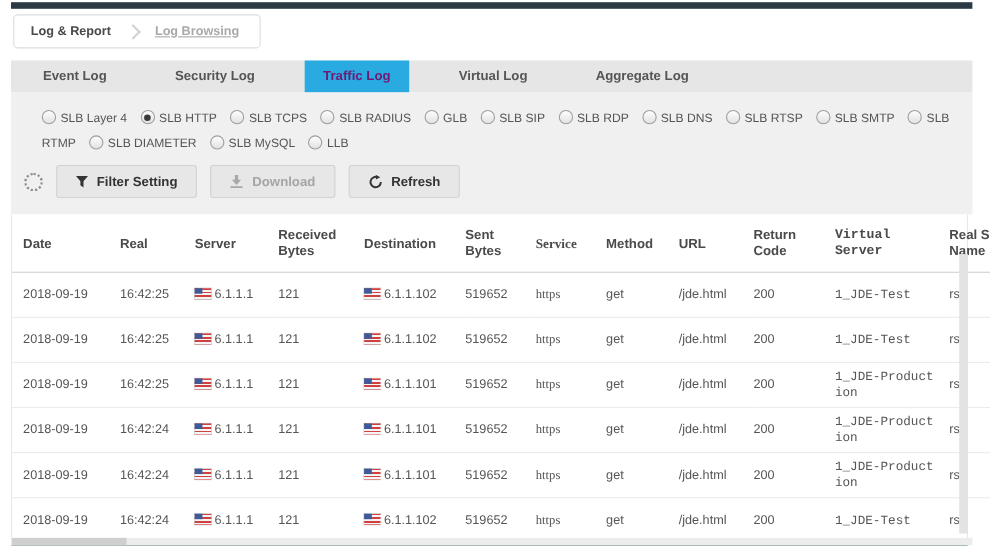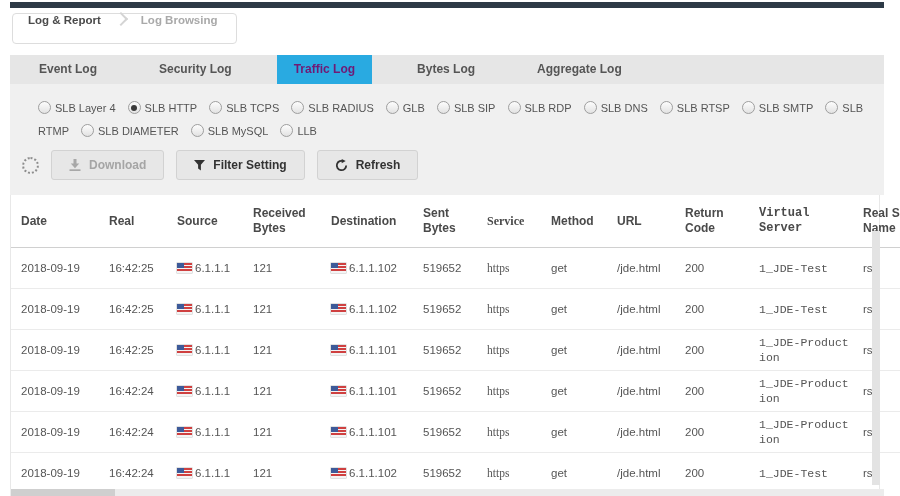--- a/index.html
+++ b/index.html
@@ -11,7 +11,7 @@
   
   .topbar{position:absolute;left:10px;top:2px;width:874px;height:6px;background:#2d3a46;}
   
-  .breadcrumb{position:absolute;left:12px;top:13px;height:29px;display:inline-flex;
+  .breadcrumb{position:absolute;left:12px;top:13px;height:29px;display:inline-flex;align-items:center;
     gap:15px;padding:0 18px 0 15px;background:#fff;border:1px solid #ddd;border-radius:4px;
     font-size:11.5px;font-weight:600;color:#4a4a4a;}
   .crumb-current{color:#a9a9a9;}

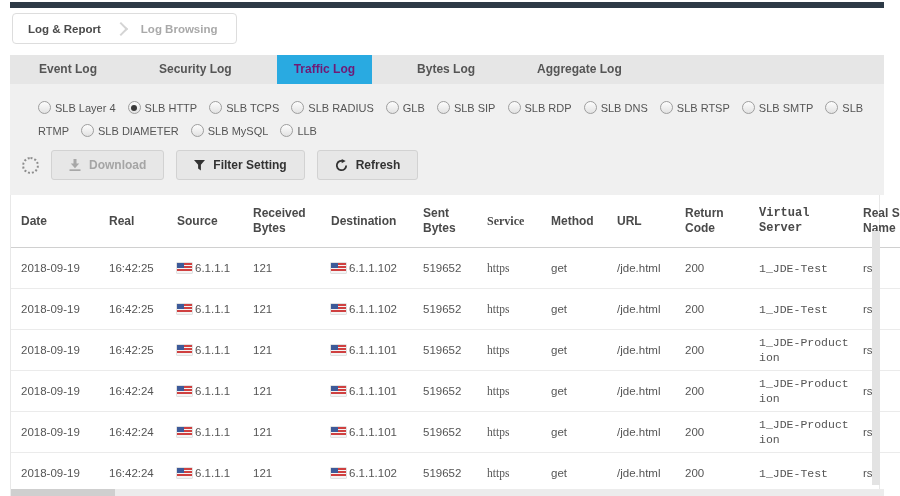--- a/index.html
+++ b/index.html
@@ -14,7 +14,7 @@
   .breadcrumb{position:absolute;left:12px;top:13px;height:29px;display:inline-flex;align-items:center;
     gap:15px;padding:0 18px 0 15px;background:#fff;border:1px solid #ddd;border-radius:4px;
     font-size:11.5px;font-weight:600;color:#4a4a4a;}
-  .crumb-current{color:#a9a9a9;}
+  .crumb-current{color:#a9a9a9;text-decoration:underline;}
   .crumb-chevron{width:8px;height:8px;border-top:2px solid #d4d4d4;border-right:2px solid #d4d4d4;
     transform:rotate(45deg);margin-top:0;}
   

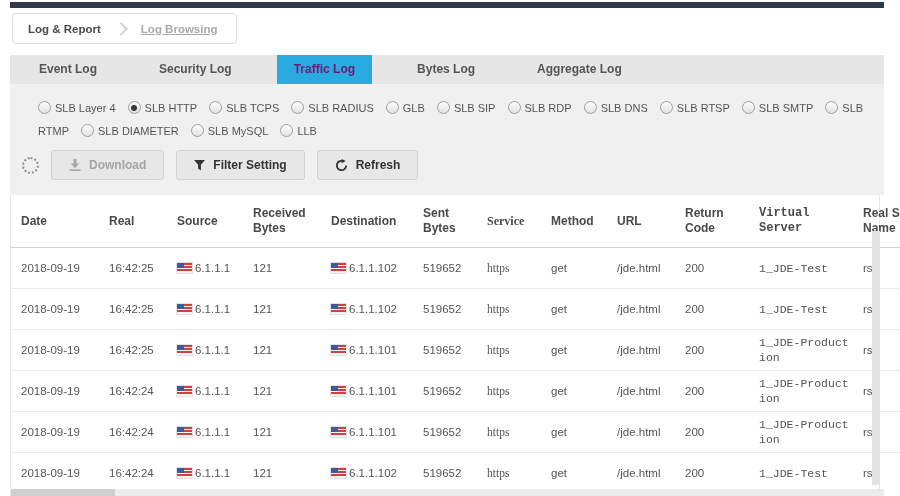--- a/index.html
+++ b/index.html
@@ -77,7 +77,7 @@
     <div class="tab">Event Log</div>
     <div class="tab">Security Log</div>
     <div class="tab active">Traffic Log</div>
-    <div class="tab">Bytes Log</div>
+    <div class="tab">Virtual Log</div>
     <div class="tab">Aggregate Log</div>
   </div>
 

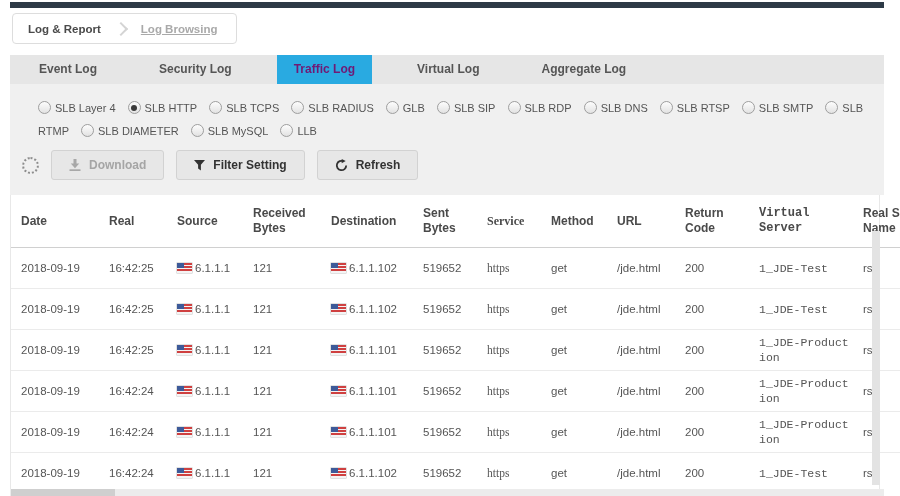--- a/index.html
+++ b/index.html
@@ -85,6 +85,14 @@
   <div class="radios"><label class="radio-item"><span class="radio"></span><span>SLB Layer 4</span></label> <label class="radio-item"><span class="radio checked"></span><span>SLB HTTP</span></label> <label class="radio-item"><span class="radio"></span><span>SLB TCPS</span></label> <label class="radio-item"><span class="radio"></span><span>SLB RADIUS</span></label> <label class="radio-item"><span class="radio"></span><span>GLB</span></label> <label class="radio-item"><span class="radio"></span><span>SLB SIP</span></label> <label class="radio-item"><span class="radio"></span><span>SLB RDP</span></label> <label class="radio-item"><span class="radio"></span><span>SLB DNS</span></label> <label class="radio-item"><span class="radio"></span><span>SLB RTSP</span></label> <label class="radio-item"><span class="radio"></span><span>SLB SMTP</span></label> <label class="radio-item"><span class="radio"></span><span>SLB RTMP</span></label> <label class="radio-item"><span class="radio"></span><span>SLB DIAMETER</span></label> <label class="radio-item"><span class="radio"></span><span>SLB MySQL</span></label> <label class="radio-item"><span class="radio"></span><span>LLB</span></label> </div>
   <div class="toolbar">
     <div class="spinner"></div>
+    <button class="btn">
+      <span>
+          <svg width="11" height="11" viewBox="0 0 11 11">
+            <path d="M0 0 h11 l-4.1 4.8 v5.6 l-2.8 -2 v-3.6 z" fill="#333"></path>
+          </svg>
+        </span>
+      <span>Filter Setting</span>
+    </button>
     <button class="btn disabled">
       <span>
           <svg width="12" height="12" viewBox="0 0 12 12">
@@ -93,14 +101,6 @@
           </svg>
         </span>
       <span>Download</span>
-    </button>
-    <button class="btn">
-      <span>
-          <svg width="11" height="11" viewBox="0 0 11 11">
-            <path d="M0 0 h11 l-4.1 4.8 v5.6 l-2.8 -2 v-3.6 z" fill="#333"></path>
-          </svg>
-        </span>
-      <span>Filter Setting</span>
     </button>
     <button class="btn">
       <span>

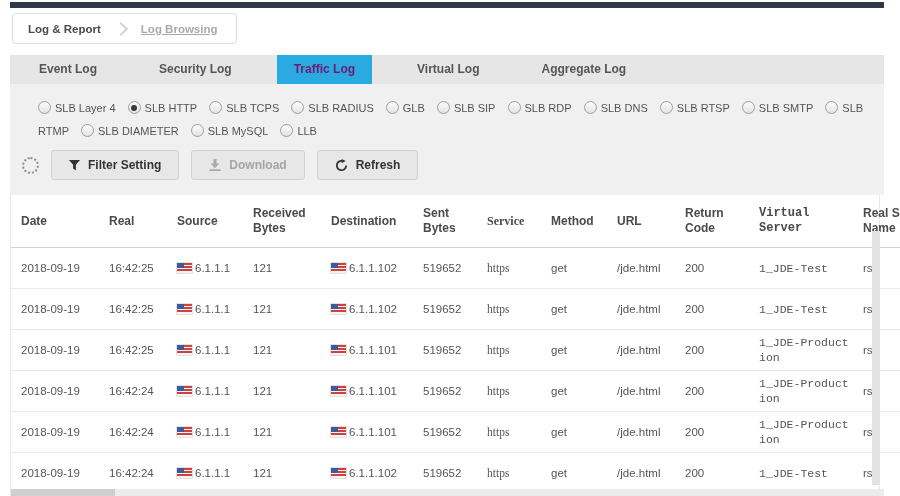--- a/index.html
+++ b/index.html
@@ -120,7 +120,7 @@
         <tr>
           <th class="col-date"><span class="hdr">Date</span></th>
           <th class="col-time"><span class="hdr">Real</span></th>
-          <th class="col-source"><span class="hdr">Source</span></th>
+          <th class="col-source"><span class="hdr">Server</span></th>
           <th class="col-received_bytes"><span class="hdr">Received Bytes</span></th>
           <th class="col-destination"><span class="hdr">Destination</span></th>
           <th class="col-sent_bytes"><span class="hdr">Sent Bytes</span></th>

